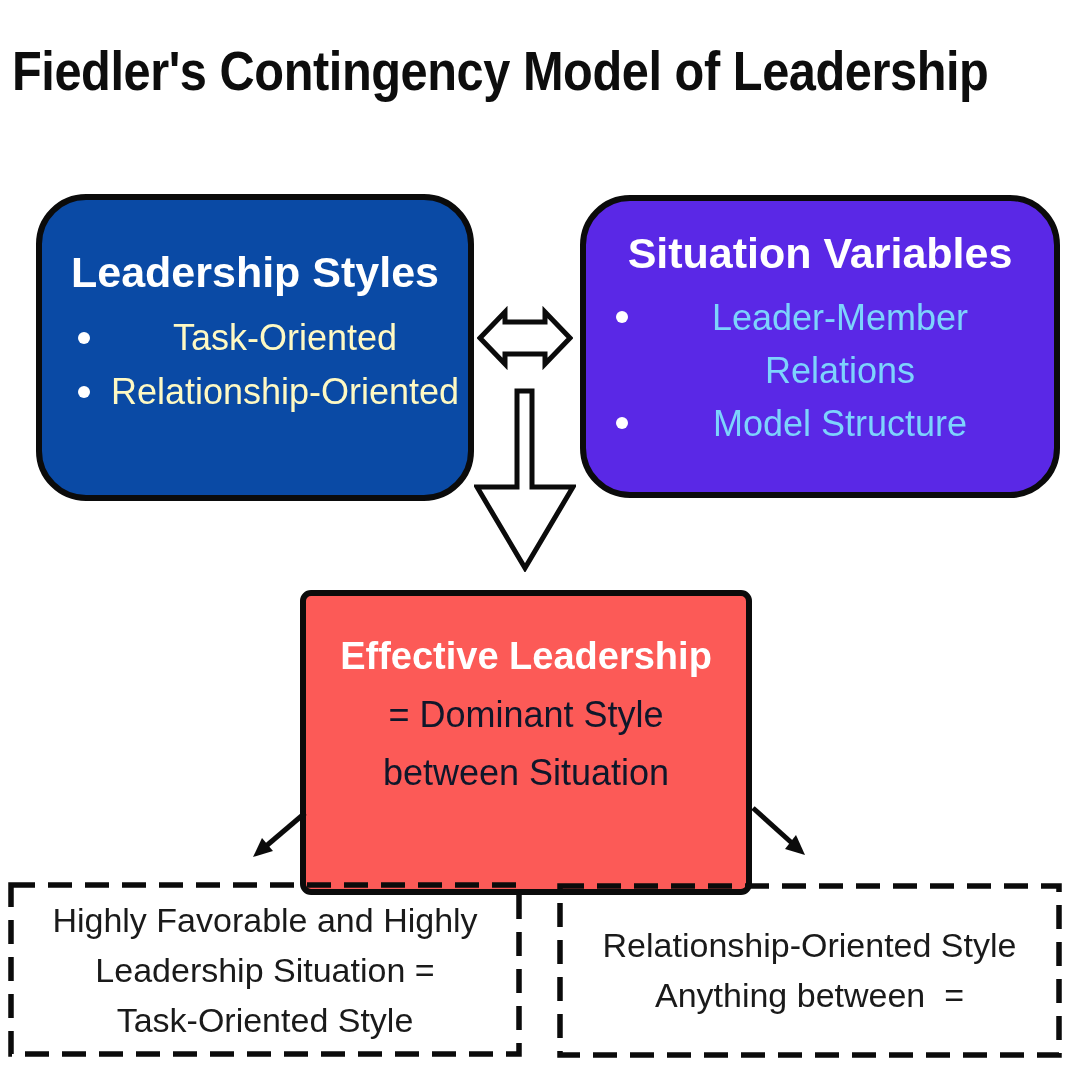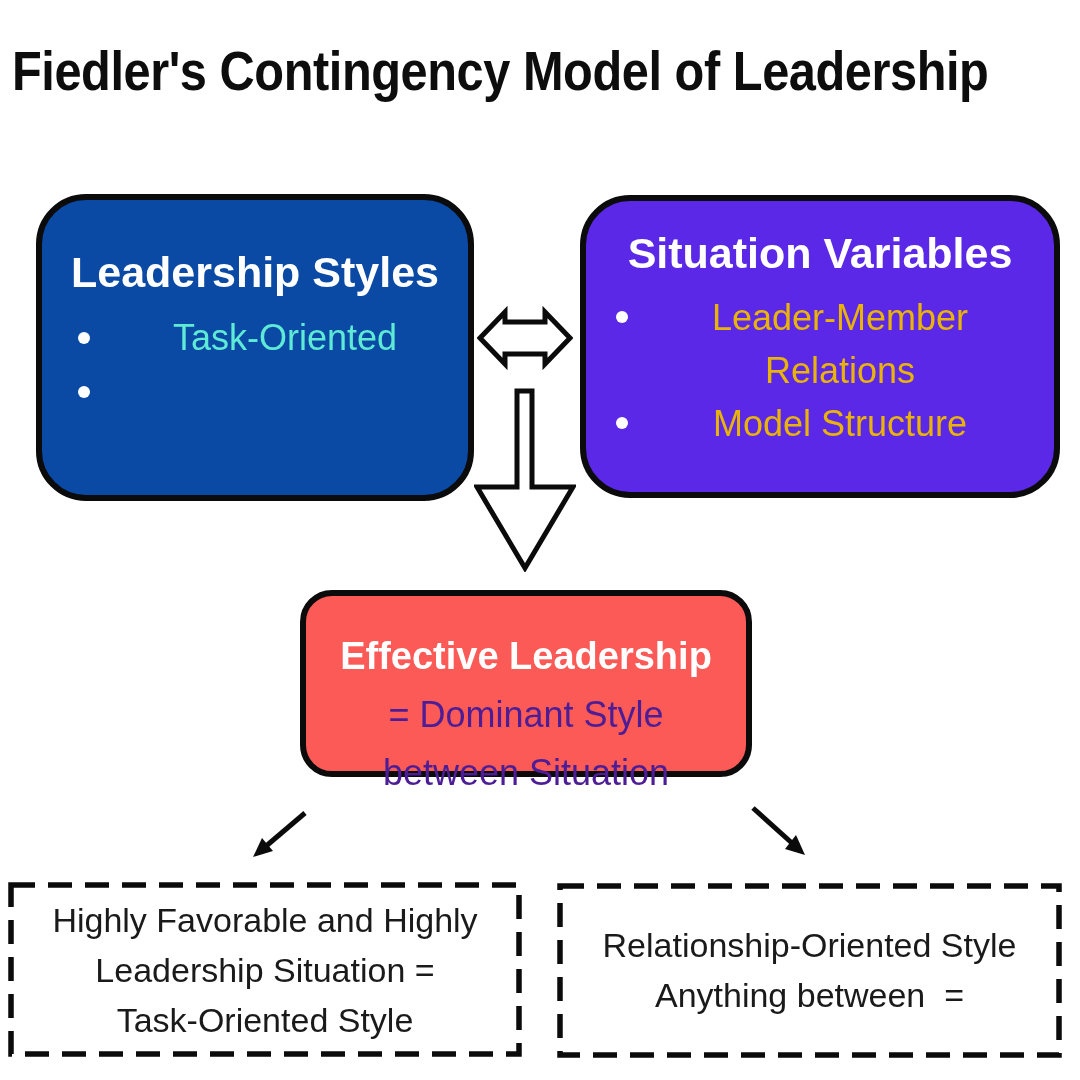--- a/index.html
+++ b/index.html
@@ -30,7 +30,7 @@
   .box-purple .bullet-list{margin-top:10px;}
   .bullet-item{
     position:relative;text-align:center;font-size:36px;line-height:54px;
-    padding-left:60px;color:#5eead4;
+    padding-left:60px;color:#fef9c3;
   }
   .box-purple .bullet-item{line-height:53px;padding-left:64px;padding-right:24px;color:#eab308;}
   .bullet-dot{

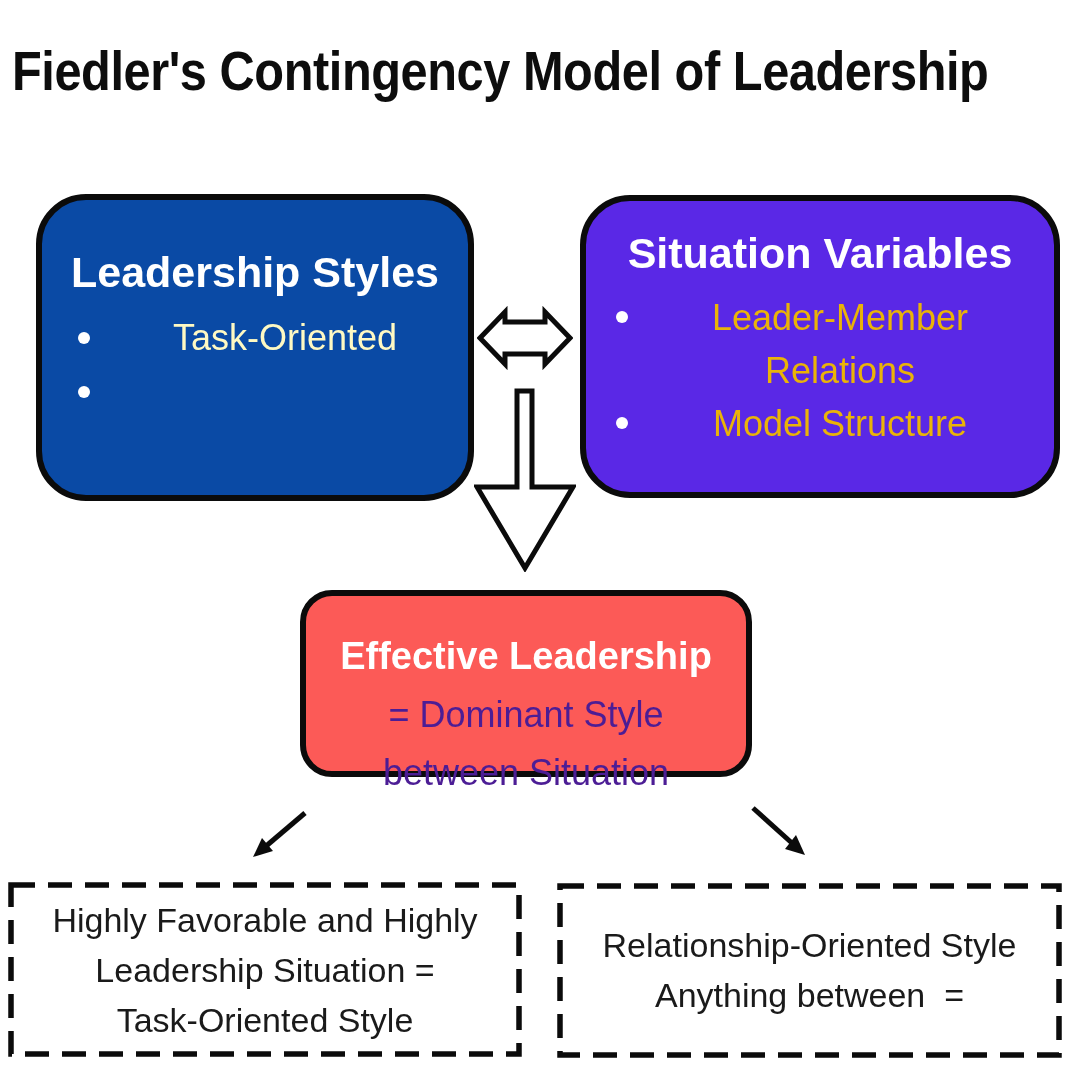--- a/index.html
+++ b/index.html
@@ -32,7 +32,7 @@
     position:relative;text-align:center;font-size:36px;line-height:54px;
     padding-left:60px;color:#fef9c3;
   }
-  .box-purple .bullet-item{line-height:53px;padding-left:64px;padding-right:24px;color:#eab308;}
+  .box-purple .bullet-item{line-height:53px;padding-left:64px;padding-right:24px;color:#7dd3fc;}
   .bullet-dot{
     position:absolute;left:36px;top:21px;width:12px;height:12px;border-radius:50%;
     background:#ffffff;

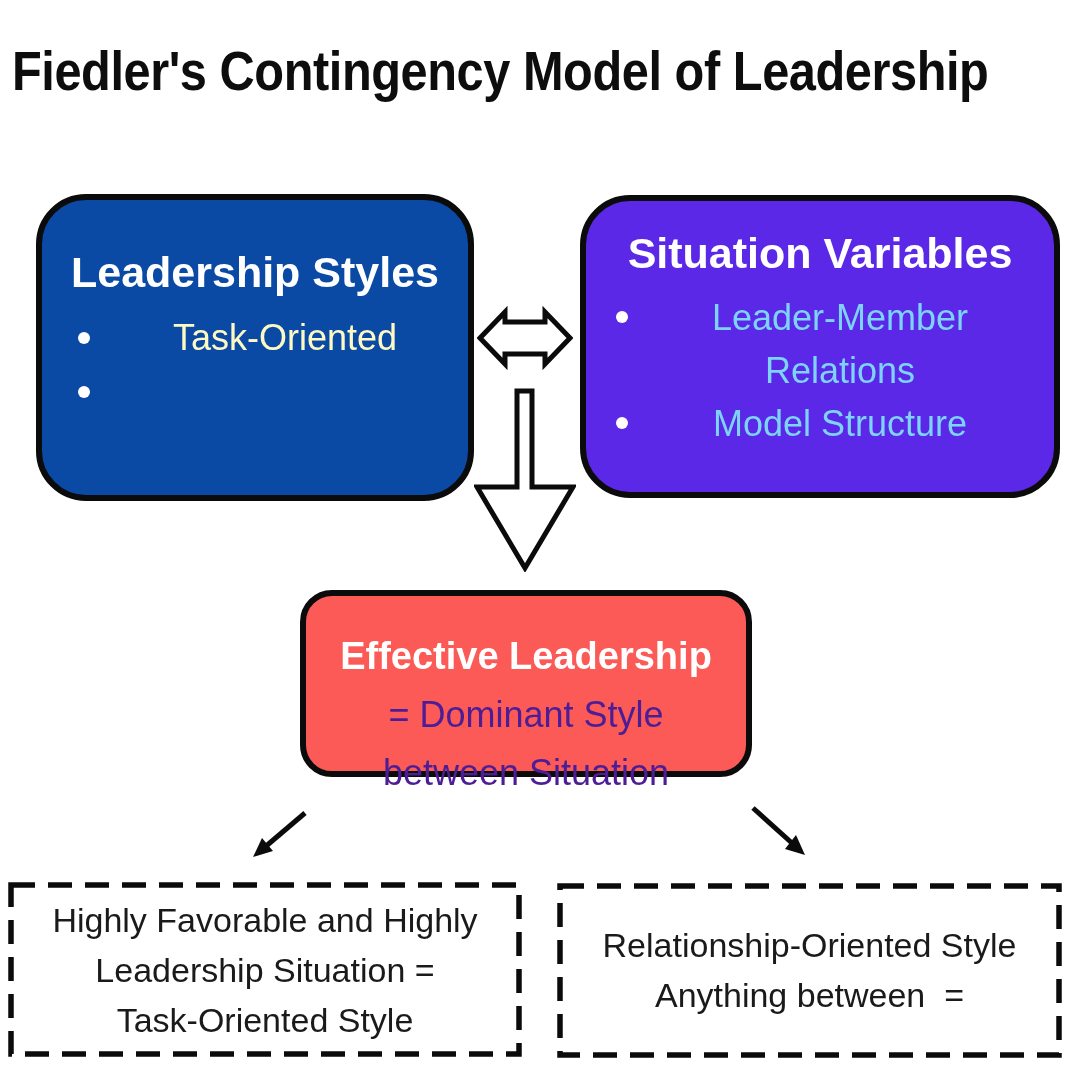--- a/index.html
+++ b/index.html
@@ -74,6 +74,7 @@
       </li>
       <li class="bullet-item">
         <span class="bullet-dot"></span>
+        <span>Relationship-Oriented</span>
       </li>
     </ul>
   </div>

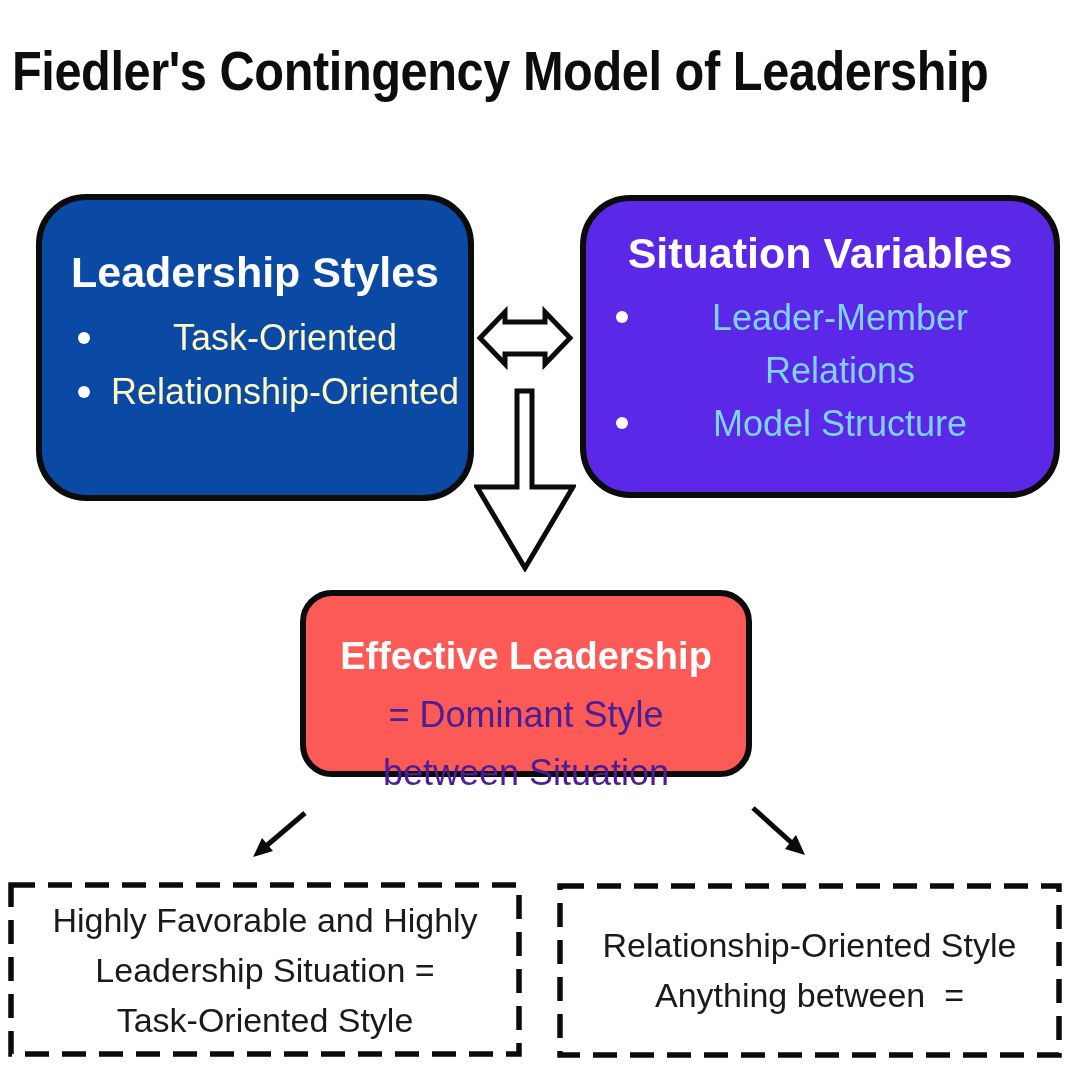--- a/index.html
+++ b/index.html
@@ -21,7 +21,7 @@
   }
   .box-blue{left:24px;top:194px;width:438px;height:307px;padding-top:44px;margin-left:12px;}
   .box-purple{left:580px;top:195px;width:480px;height:303px;padding-top:24px;}
-  .box-red{left:300px;top:590px;width:452px;height:187px;padding-top:32px;border-radius:32px;}
+  .box-red{left:300px;top:590px;width:452px;height:305px;padding-top:32px;border-radius:11px;}
   .box-heading{
     text-align:center;font-weight:700;font-size:43px;line-height:56px;color:#ffffff;
   }

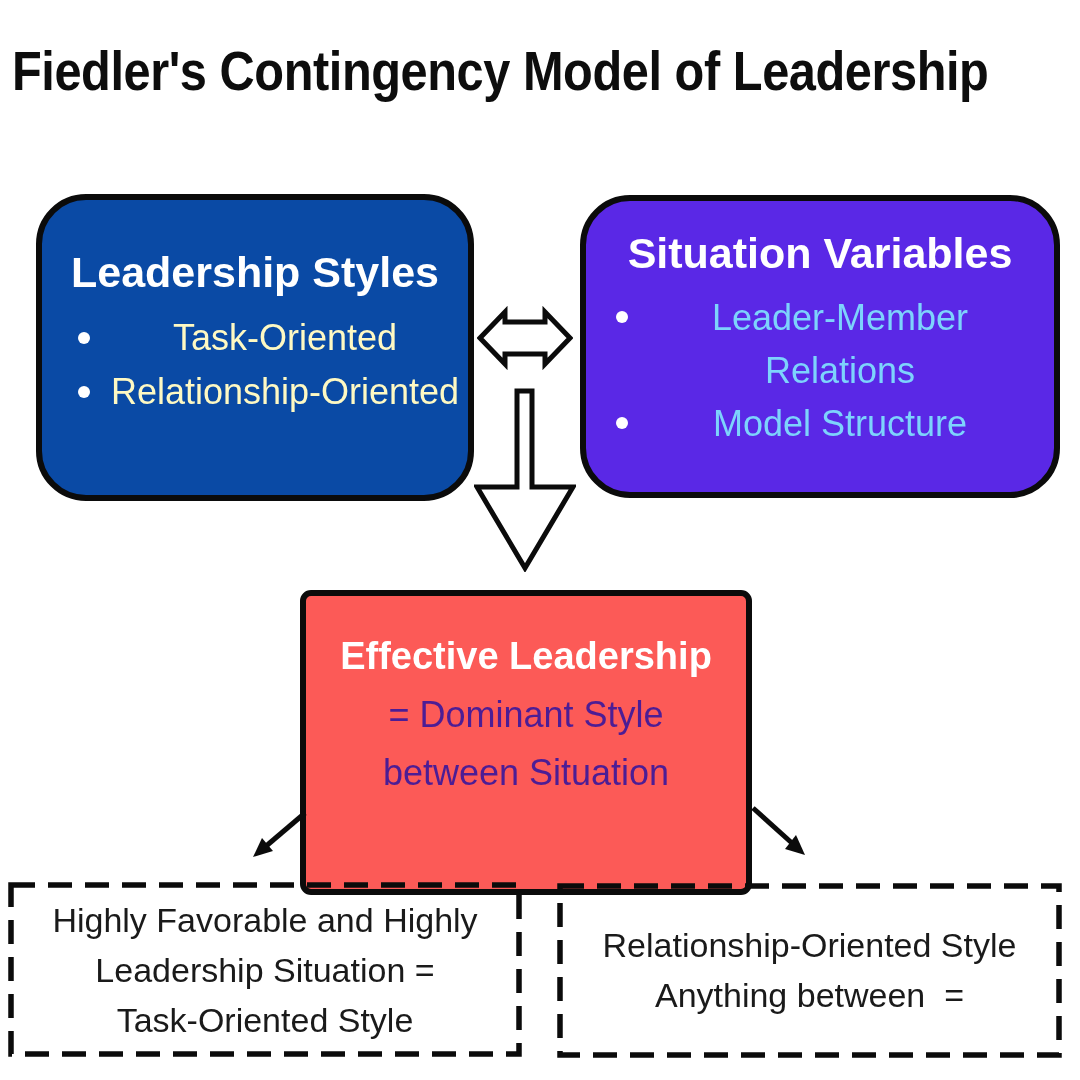--- a/index.html
+++ b/index.html
@@ -39,7 +39,7 @@
   }
   .box-purple .bullet-dot{left:30px;top:20px;}
   .eq-lines{margin-top:2px;}
-  .eq-line{text-align:center;font-size:36px;line-height:58px;color:#4c1d95;}
+  .eq-line{text-align:center;font-size:36px;line-height:58px;color:#0f172a;}
   
   .arrow{position:absolute;}
   .arrow-h{left:477px;top:306px;}

